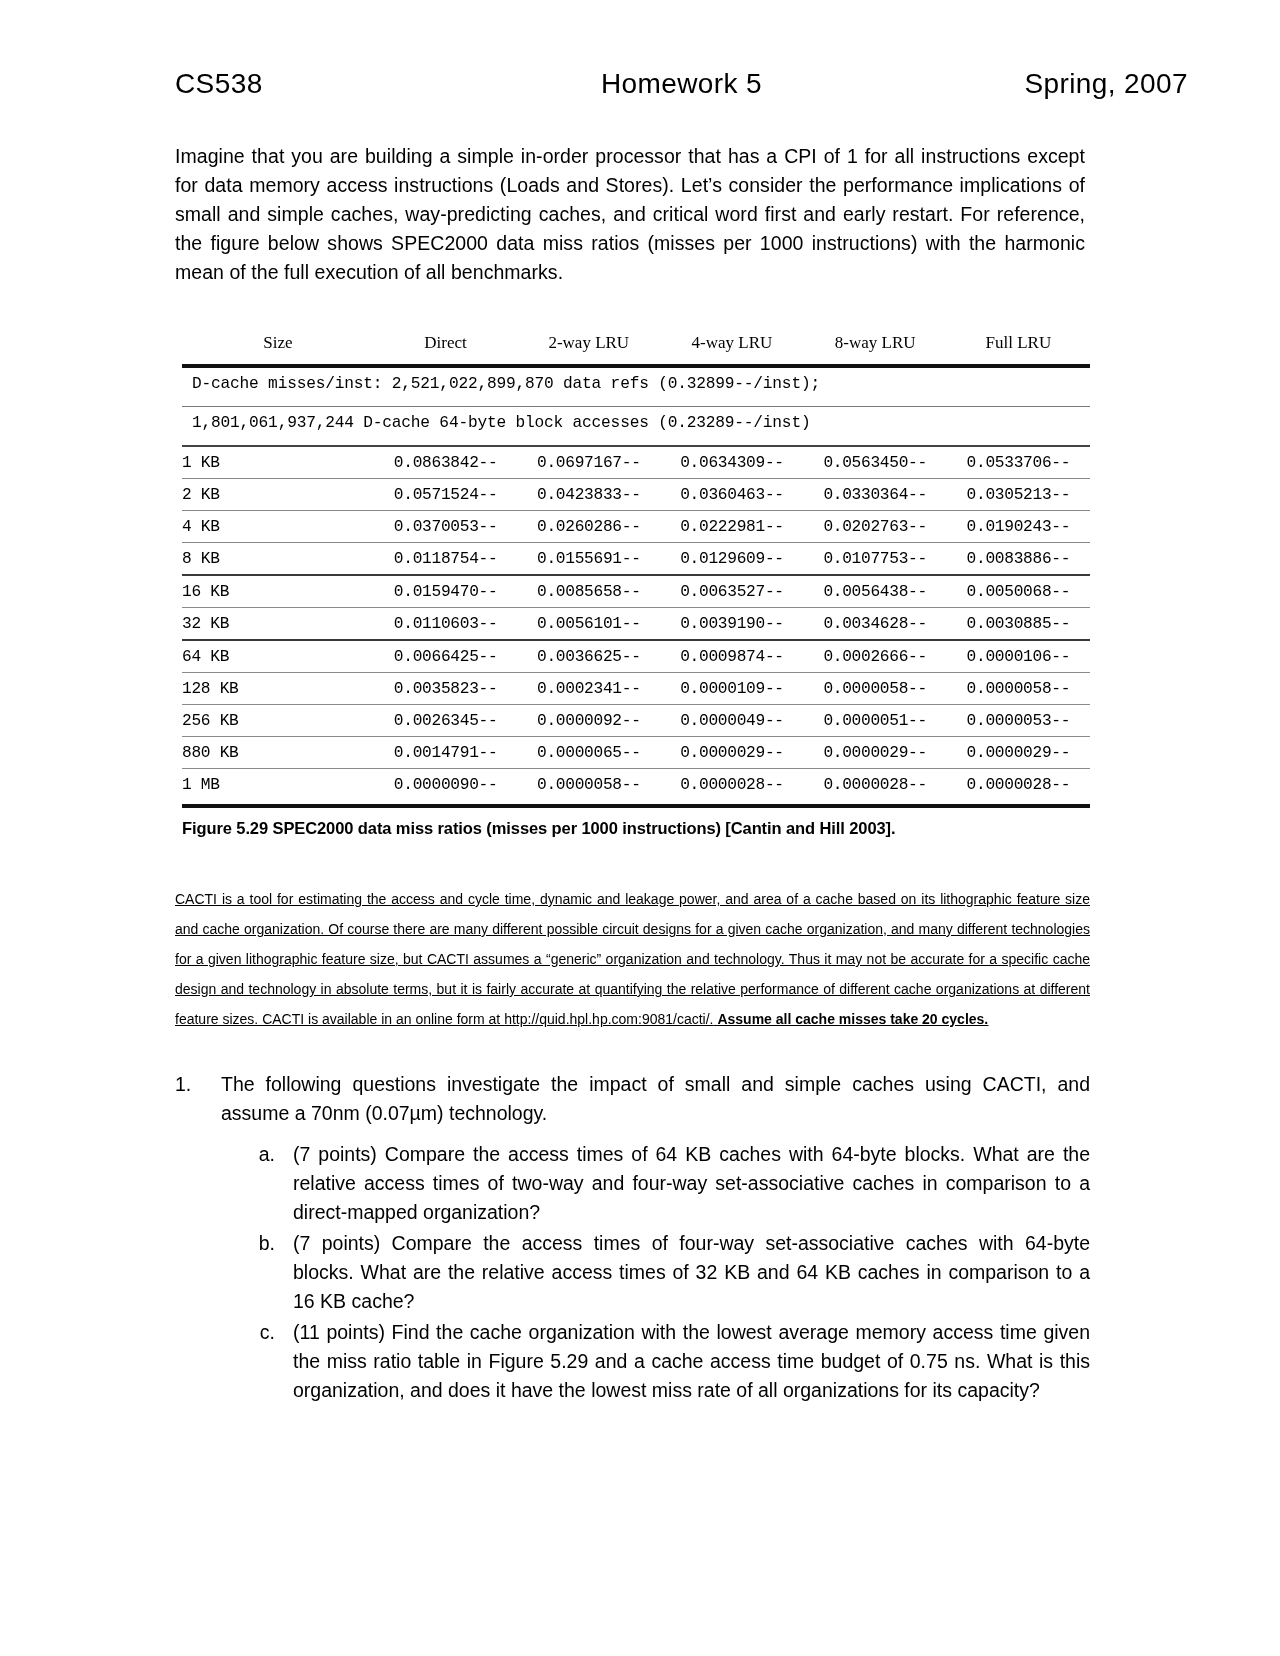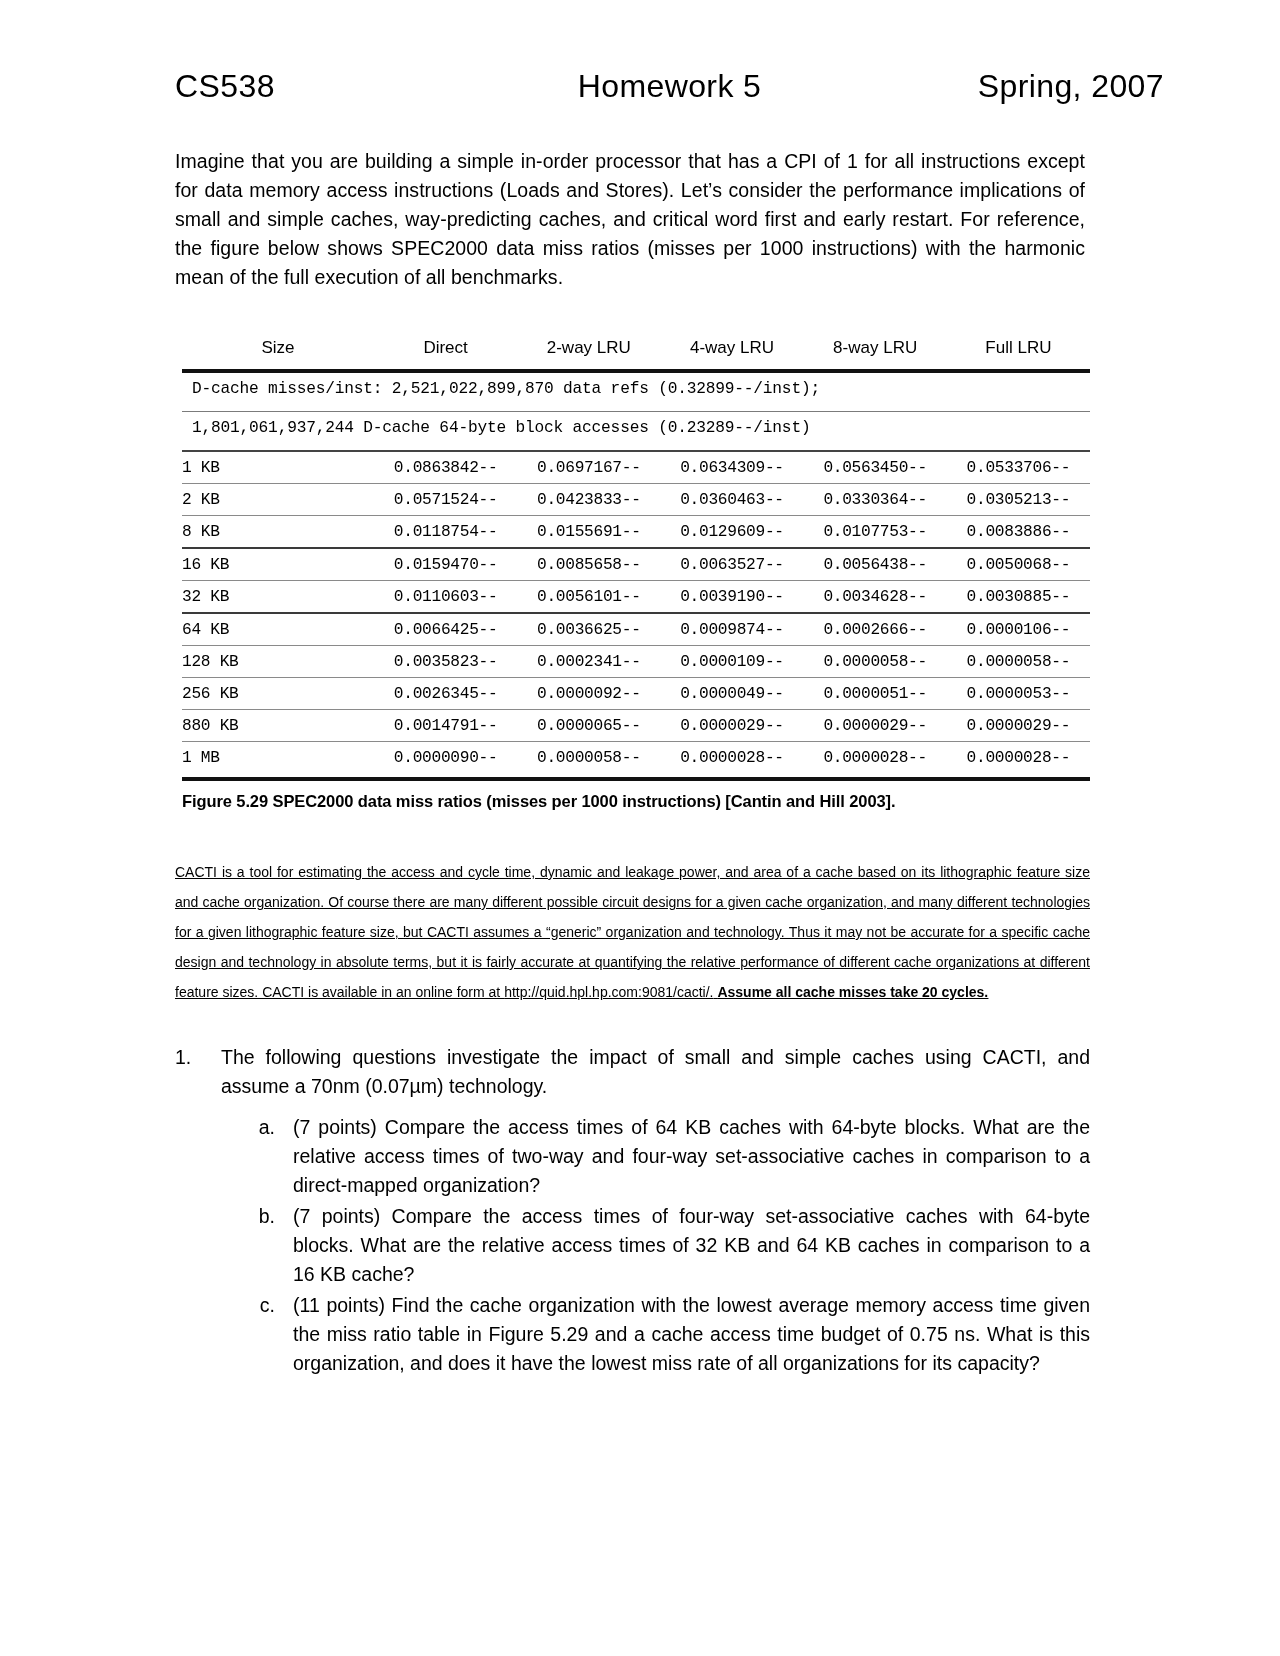--- a/index.html
+++ b/index.html
@@ -26,8 +26,8 @@
   .doc-header {
     display: flex;
     align-items: center;
-    padding: 68px 116px 0 175px;
-    font-size: 32px;
+    padding: 68px 92px 0 175px;
+    font-size: 28px;
     letter-spacing: 0.4px;
   }
   .doc-header .course { width: 300px; text-align: left; }

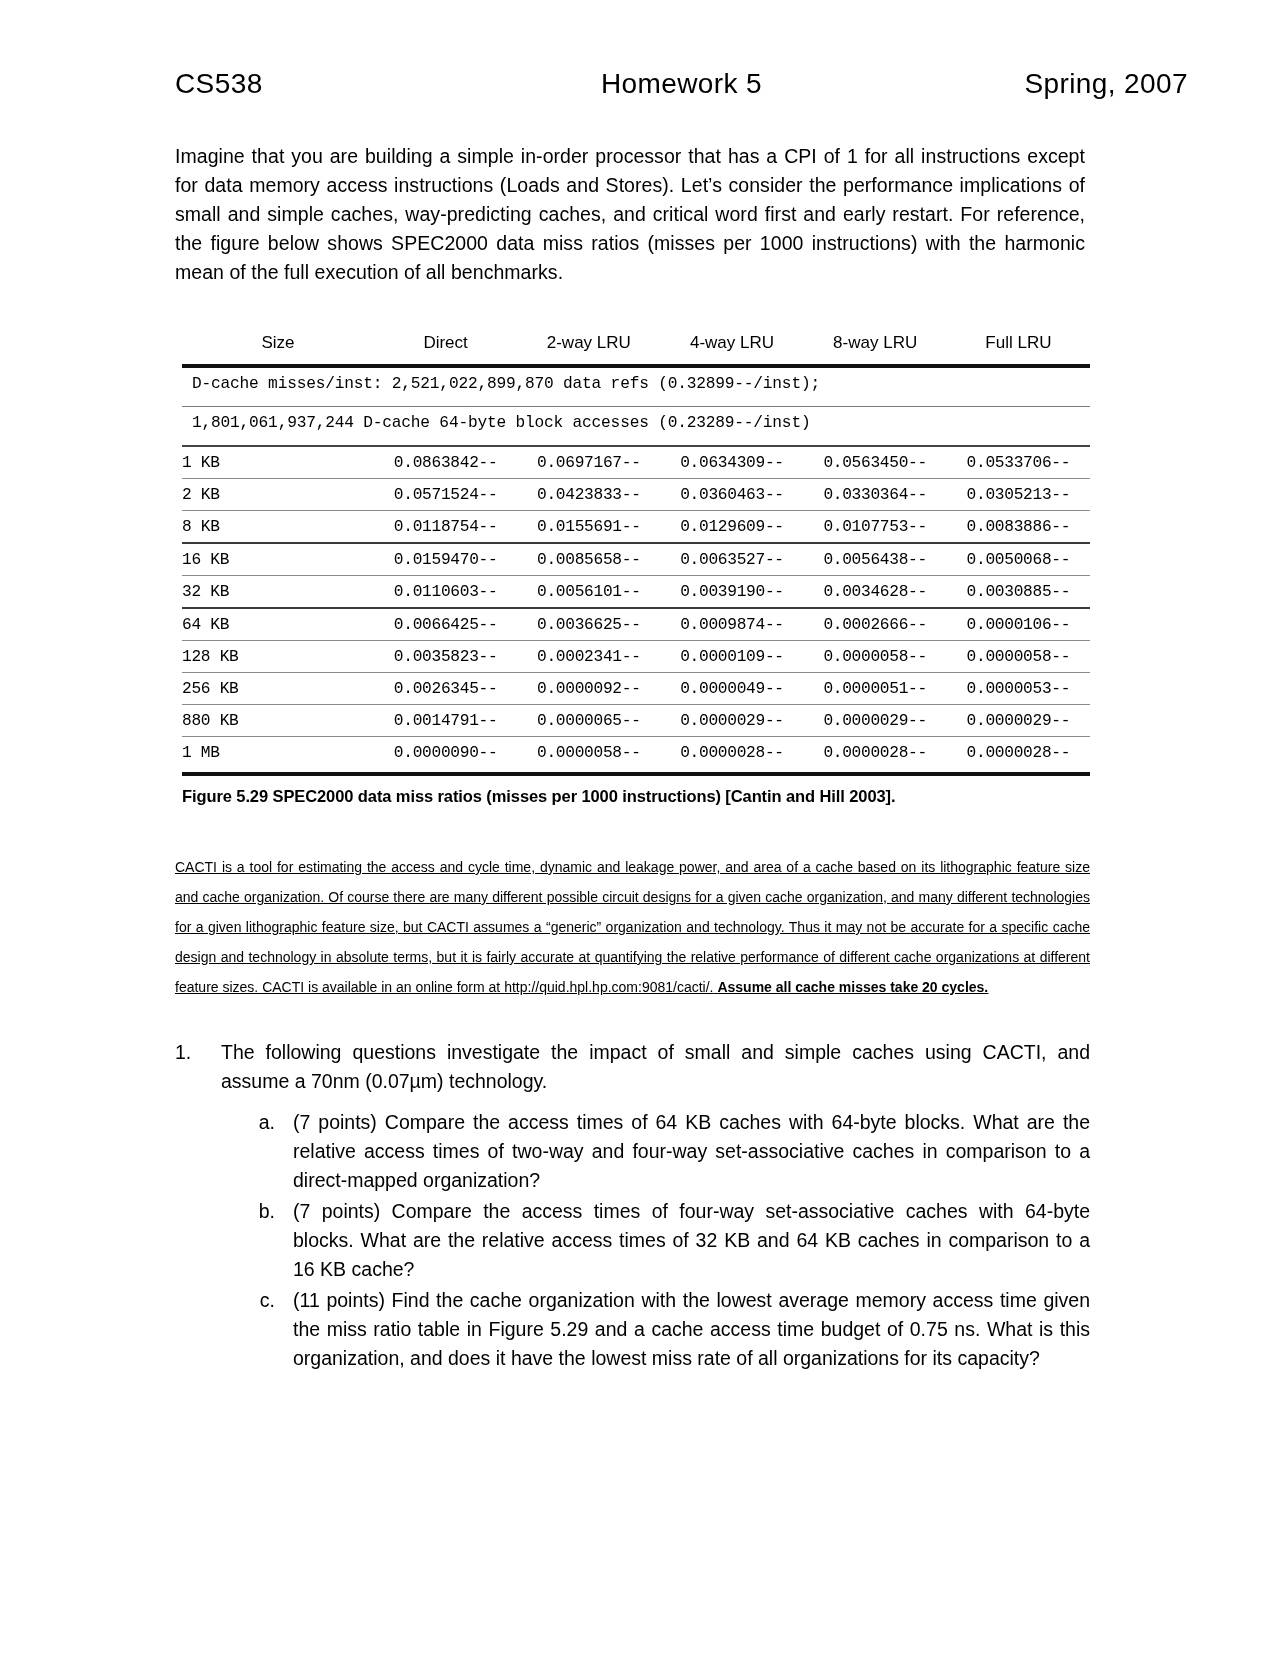--- a/index.html
+++ b/index.html
@@ -68,7 +68,7 @@
     margin-top: 12px;
   }
   thead.col-heads th {
-    font-family: Liberation Sans, sans-serif;
+    font-family: Liberation Serif, serif;
     font-size: 17px;
     font-weight: normal;
     padding: 12px 0 11px 0;

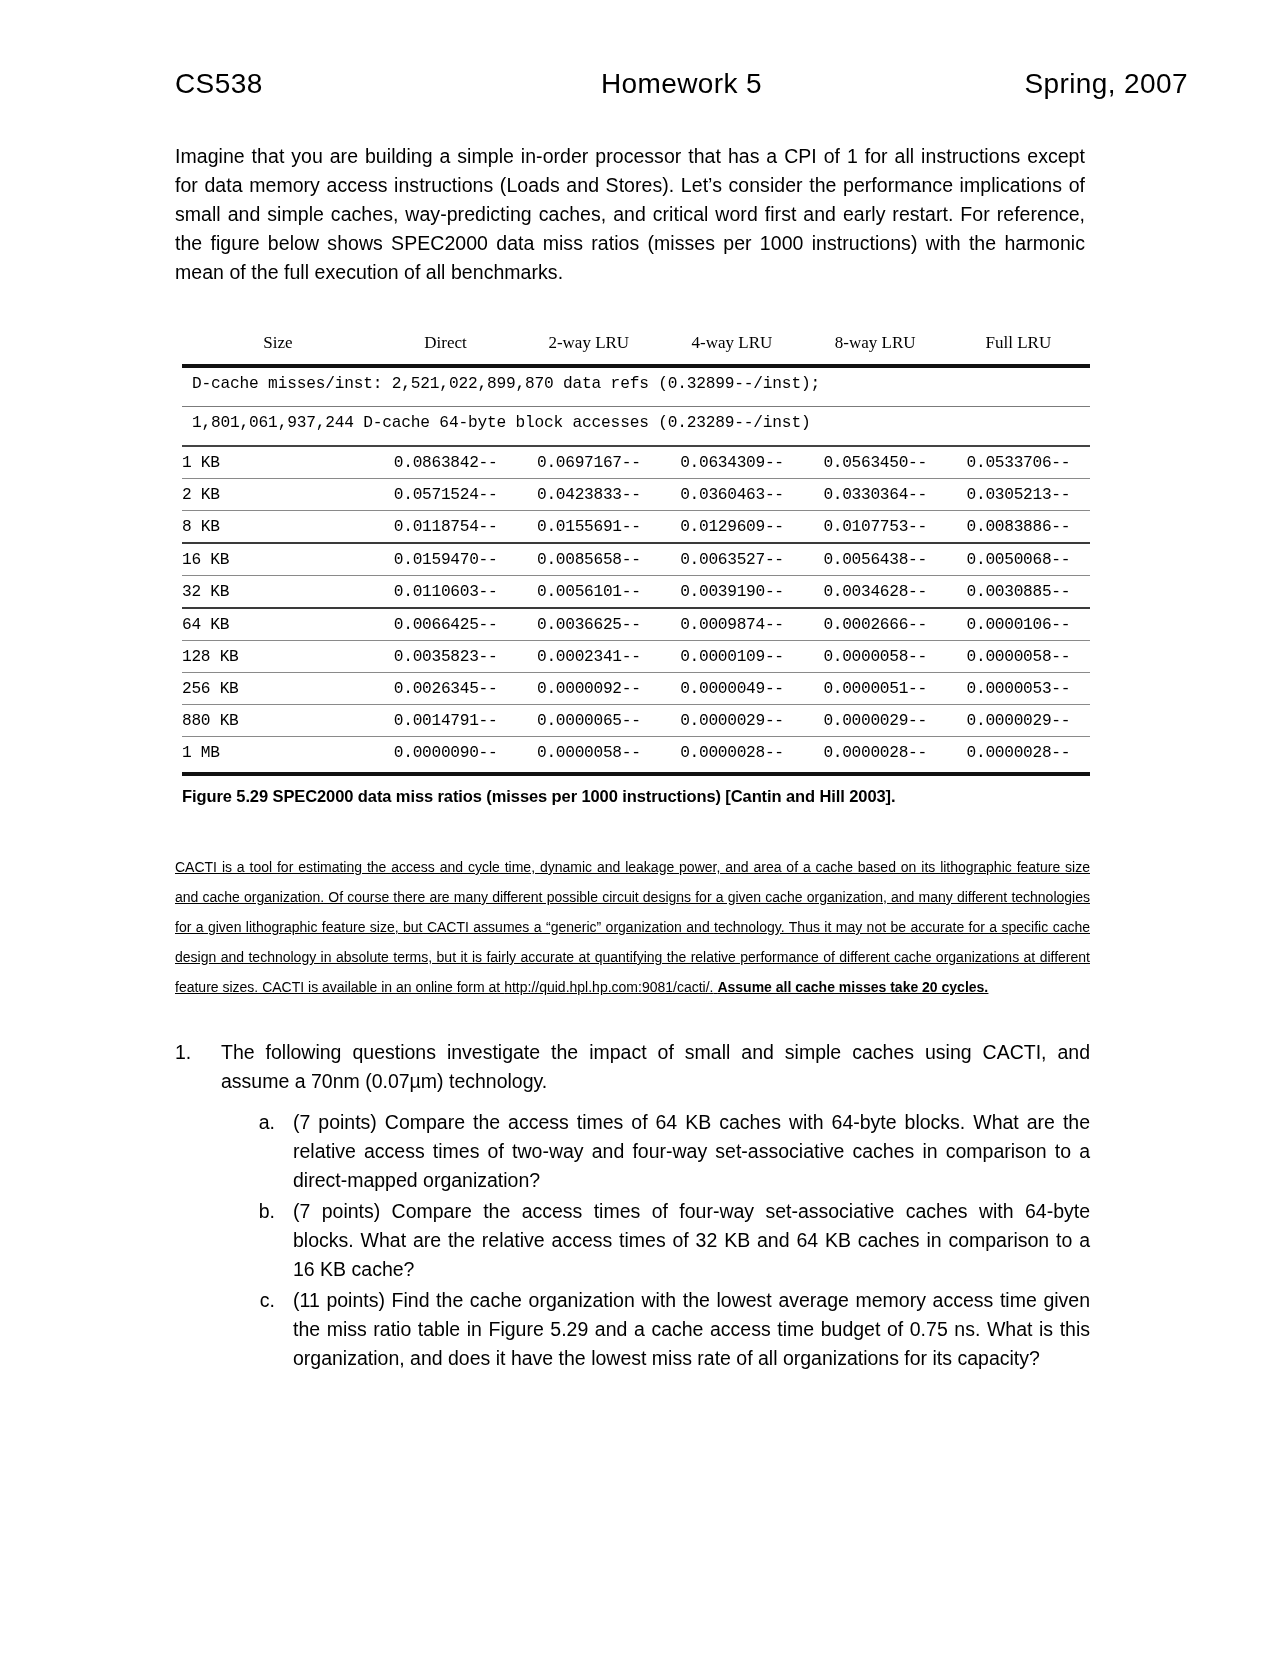--- a/index.html
+++ b/index.html
@@ -209,6 +209,14 @@
           <td>0.0360463--</td>
           <td>0.0330364--</td>
           <td>0.0305213--</td>
+        </tr>
+        <tr>
+          <td class="size-c">4 KB</td>
+          <td>0.0370053--</td>
+          <td>0.0260286--</td>
+          <td>0.0222981--</td>
+          <td>0.0202763--</td>
+          <td>0.0190243--</td>
         </tr>
         <tr class="heavy">
           <td class="size-c">8 KB</td>

